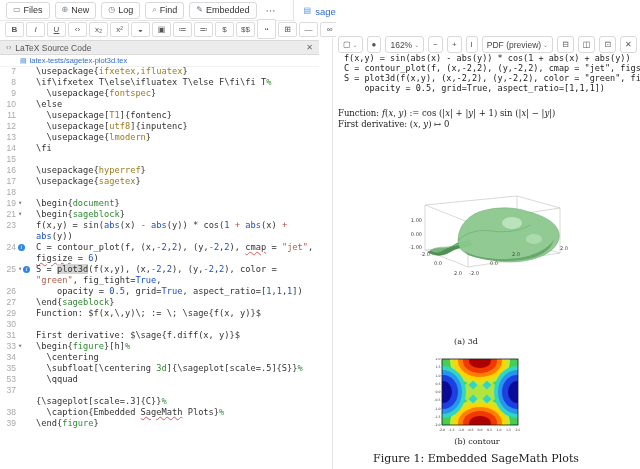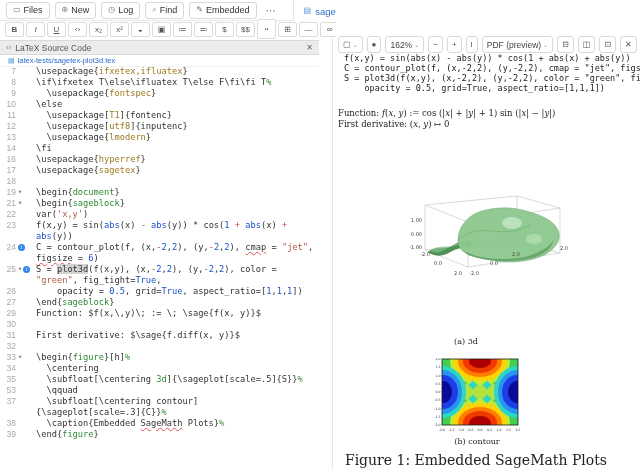--- a/index.html
+++ b/index.html
@@ -39,7 +39,7 @@
   .ph-ico{color:#888;font-size:8px}
   .ph-title{flex:1}
   .ph-close{color:#666;font-size:8px}
-  .path-bar{height:11px;display:flex;align-items:center;gap:3px;padding:0 8px;font-size:7.5px;
+  .path-bar{height:11px;display:flex;align-items:center;gap:3px;padding:0 20px;font-size:7.5px;
             border-bottom:1px solid #f2f2f2}
   .path-ico{color:#4a90d9;font-size:7px}
   .path-text{color:#2f6cd0}

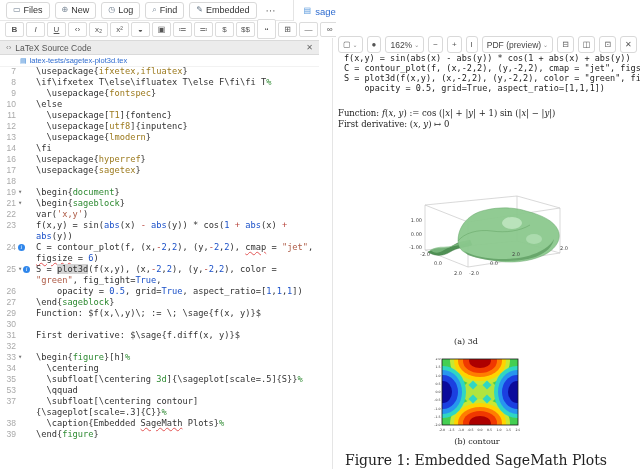--- a/index.html
+++ b/index.html
@@ -208,6 +208,11 @@
         <span class="ln">14</span>
         <span class="marks"></span>
         <span class="code-text"><span class="tok-c">\fi</span></span>
+      </div>
+      <div class="code-row">
+        <span class="ln">15</span>
+        <span class="marks"></span>
+        <span class="code-text"></span>
       </div>
       <div class="code-row">
         <span class="ln">16</span>

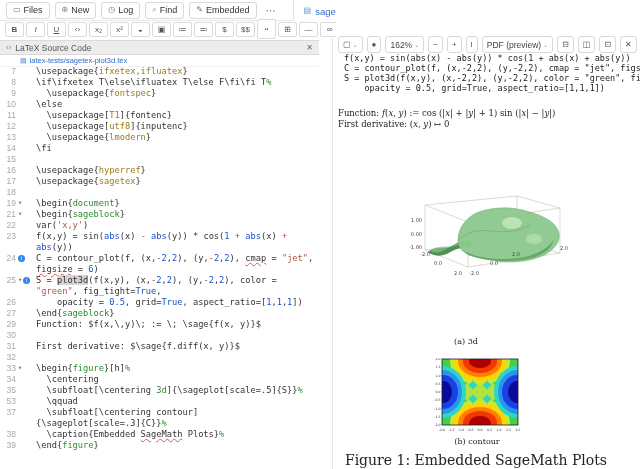--- a/index.html
+++ b/index.html
@@ -242,11 +242,6 @@
           <span class="fold">▾</span>
         </span>
         <span class="code-text"><span class="tok-c">\begin{</span><span class="tok-e">sageblock</span><span class="tok-c">}</span></span>
-      </div>
-      <div class="code-row">
-        <span class="ln">22</span>
-        <span class="marks"></span>
-        <span class="code-text"><span class="tok-p">var(</span><span class="tok-s">'x,y'</span><span class="tok-p">)</span></span>
       </div>
       <div class="code-row">
         <span class="ln">23</span>

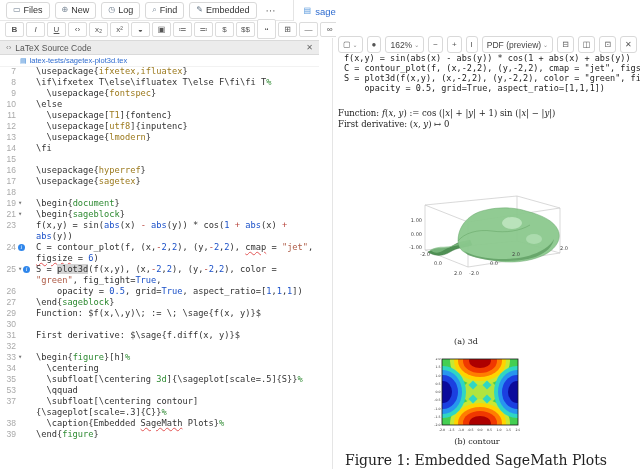--- a/index.html
+++ b/index.html
@@ -302,11 +302,6 @@
         <span class="ln">31</span>
         <span class="marks"></span>
         <span class="code-text"><span class="tok-p">First derivative: $\sage{f.diff(x, y)}$</span></span>
-      </div>
-      <div class="code-row">
-        <span class="ln">32</span>
-        <span class="marks"></span>
-        <span class="code-text"></span>
       </div>
       <div class="code-row">
         <span class="ln">33</span>

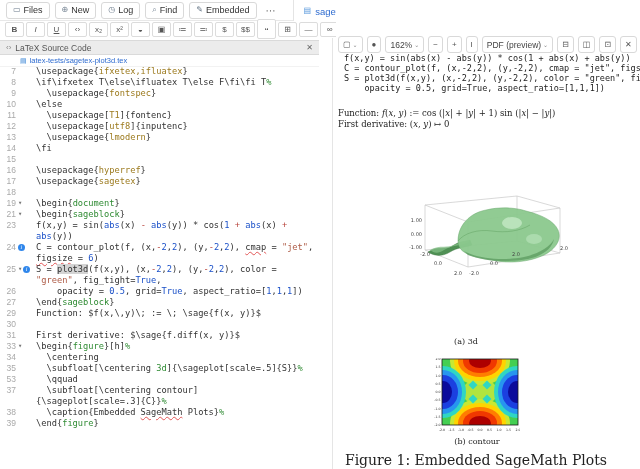--- a/index.html
+++ b/index.html
@@ -328,7 +328,6 @@
       <div class="code-row">
         <span class="ln">37</span>
         <span class="marks"></span>
-        <span class="code-text"><span class="tok-c">  \subfloat[\centering contour]</span></span>
       </div>
       <div class="code-row">
         <span class="ln"></span>

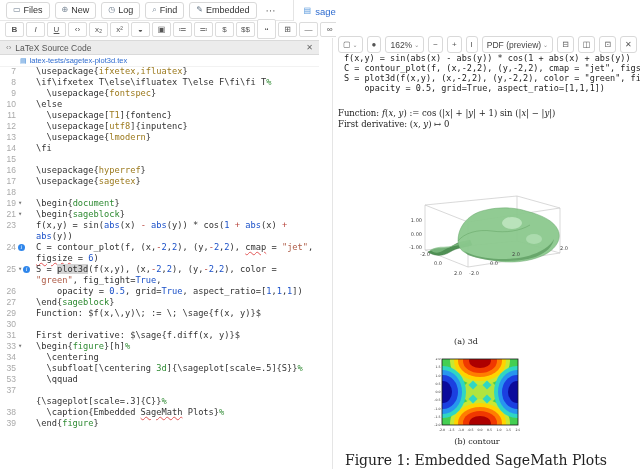--- a/index.html
+++ b/index.html
@@ -83,7 +83,7 @@
   .cap-a{left:40px;top:337px}
   .cap-b{left:51px;top:437px}
   .fig-caption{position:absolute;left:0;top:452px;width:280px;text-align:center;
-               font-family:"DejaVu Serif",serif;font-size:14px;color:#222}
+               font-family:"DejaVu Serif",serif;font-size:11px;color:#222}
   .p3tick{font-family:"DejaVu Sans",sans-serif;font-size:5px;fill:#444}
   .ctick{font-family:"DejaVu Sans",sans-serif;font-size:3.2px;fill:#333}
 </style>

